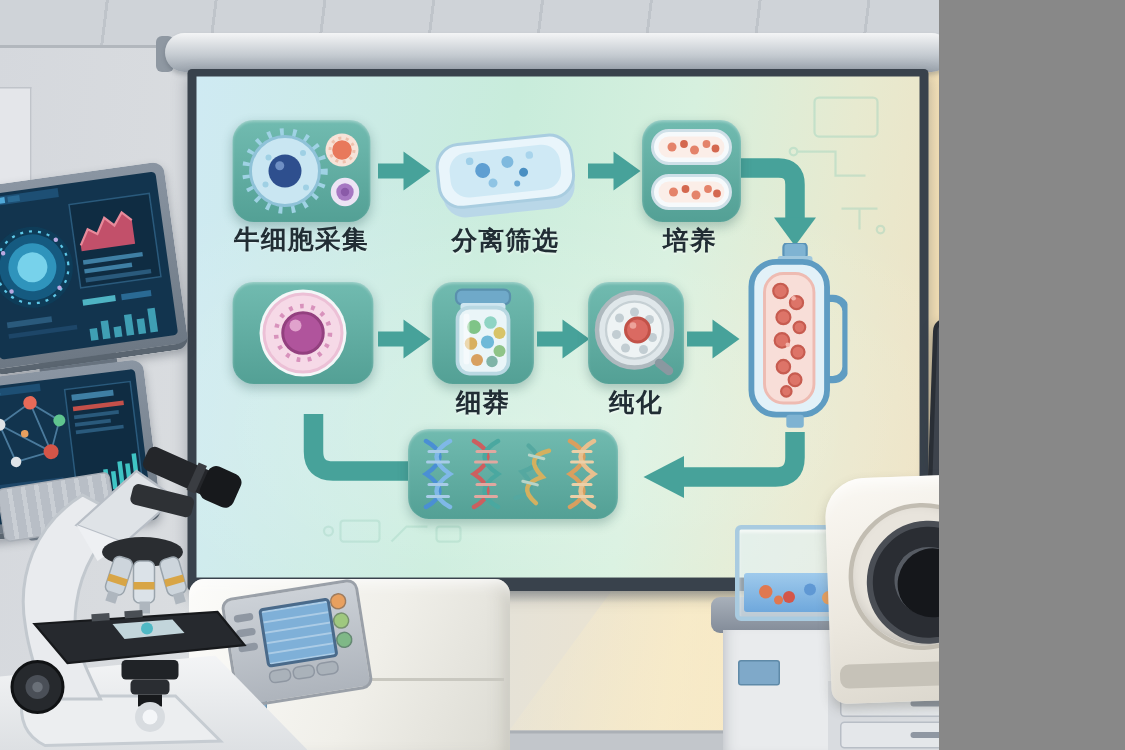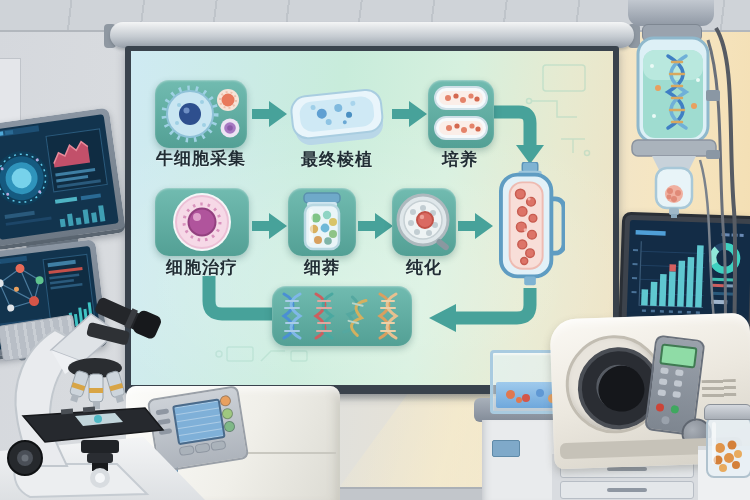--- a/index.html
+++ b/index.html
@@ -3,8 +3,8 @@
 <meta charset="utf-8">
 <style>
   html,body{margin:0;padding:0;background:#888;}
-  #scene{position:relative;width:750px;height:500px;overflow:hidden;
-    font-family:Liberation Mono, monospace;
+  #scene{position:relative;width:626px;height:500px;overflow:hidden;
+    font-family:Liberation Serif, serif;
     background:linear-gradient(96deg,#d5d8dd 0%,#dcdfe1 38%,#e9e3d3 64%,#f6e6c2 85%,#f3ddb0 100%);}
   .abs{position:absolute;}
   

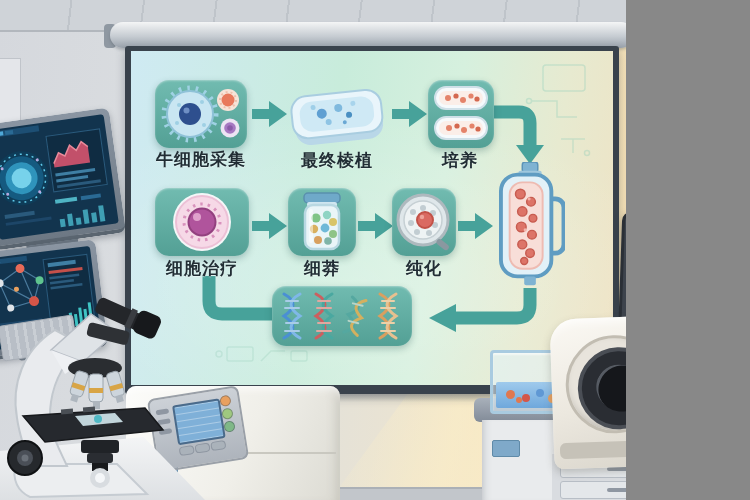--- a/index.html
+++ b/index.html
@@ -210,7 +210,7 @@
     </svg>
   </div>
   <div class="flabel" style="left:140px;top:151px;width:122px;">牛细胞采集</div>
-  <div class="flabel" style="left:277px;top:152px;width:120px;">最终棱植</div>
+  <div class="flabel" style="left:277px;top:152px;width:120px;">分离筛选</div>
   <div class="flabel" style="left:420px;top:152px;width:80px;">培养</div>
 
   <div class="fbox" style="left:155px;top:188px;width:94px;height:68px;">

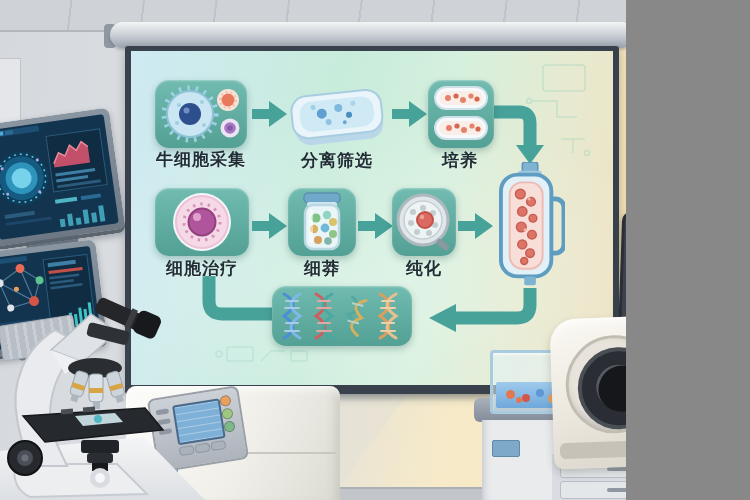--- a/index.html
+++ b/index.html
@@ -264,7 +264,6 @@
   <svg class="harrow" style="left:458px;top:212px;" viewBox="0 0 36 28">
     <polygon points="0,9 17,9 17,1 35,14 17,27 17,19 0,19" fill="#47a29a"></polygon>
   </svg>
-  <div class="flabel" style="left:142px;top:260px;width:120px;">细胞治疗</div>
   <div class="flabel" style="left:282px;top:260px;width:80px;">细莽</div>
   <div class="flabel" style="left:384px;top:260px;width:80px;">纯化</div>
 

